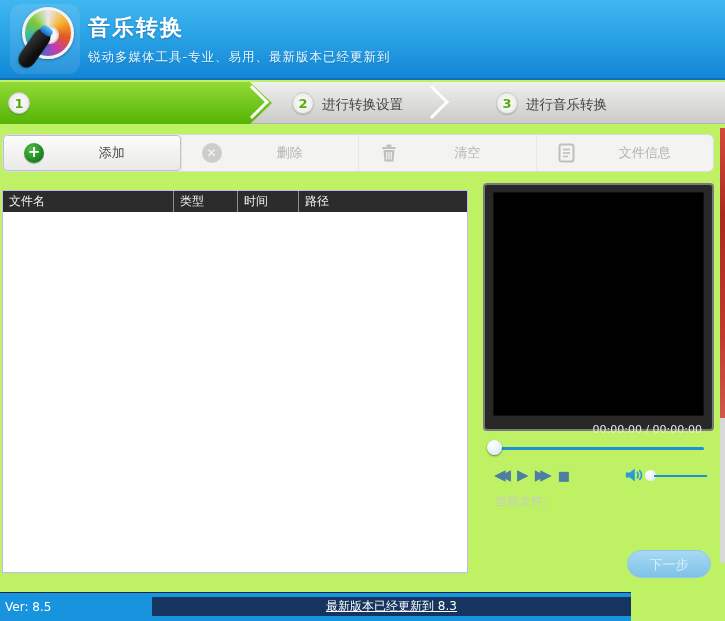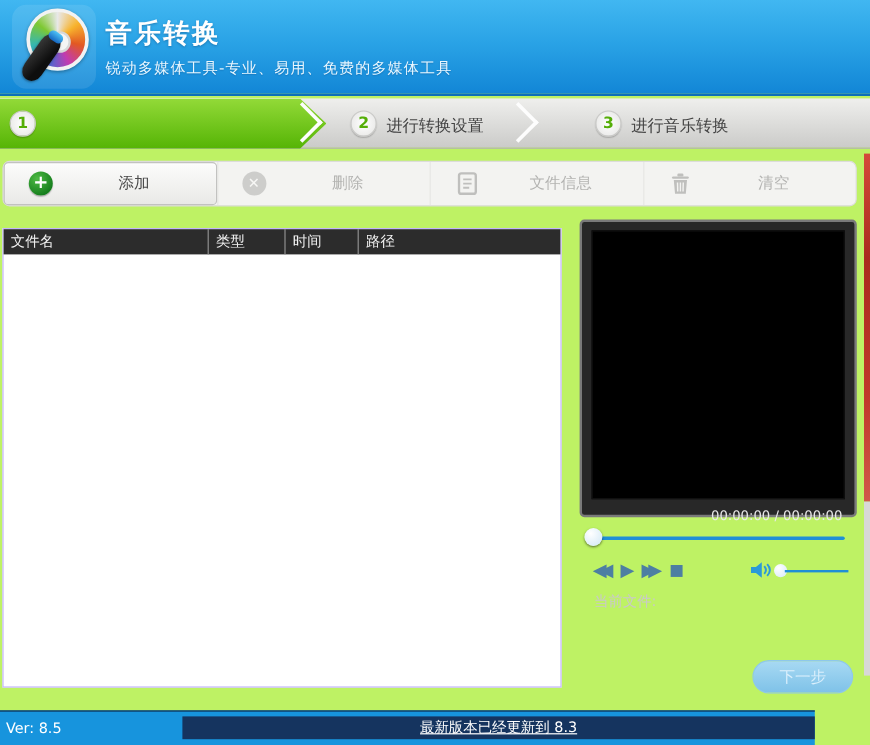--- a/index.html
+++ b/index.html
@@ -123,7 +123,7 @@
     <div class="logo-cd"></div>
     <div class="logo-mic"></div>
     <div class="hdr-title">音乐转换</div>
-    <div class="hdr-sub">锐动多媒体工具-专业、易用、免费的多媒体工具</div>
+    <div class="hdr-sub">锐动多媒体工具-专业、易用、最新版本已经更新到</div>
   </div>
 
   <div class="tabbar">

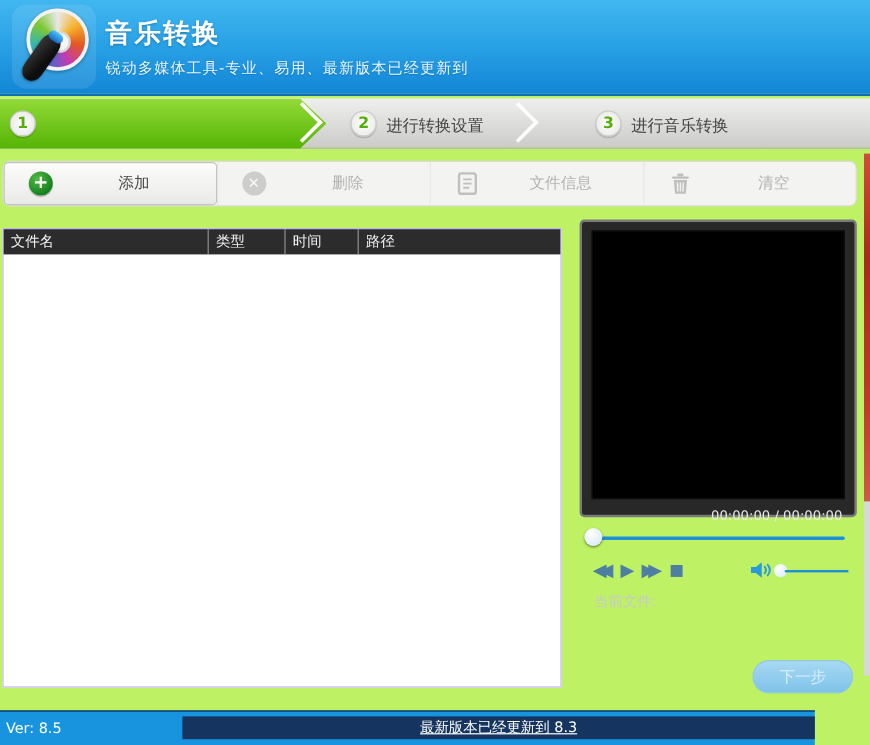--- a/index.html
+++ b/index.html
@@ -152,17 +152,6 @@
     </div>
     <div class="tb-btn">
       <span class="tb-icon">
-        <svg width="17" height="20" viewBox="0 0 17 20">
-          <rect x="1.5" y="1.5" width="14" height="17" rx="2" fill="none" stroke="#bfbfbd" stroke-width="2"></rect>
-          <line x1="5" y1="6.5" x2="12" y2="6.5" stroke="#bfbfbd" stroke-width="1.6"></line>
-          <line x1="5" y1="10" x2="12" y2="10" stroke="#bfbfbd" stroke-width="1.6"></line>
-          <line x1="5" y1="13.5" x2="10" y2="13.5" stroke="#bfbfbd" stroke-width="1.6"></line>
-        </svg>
-      </span>
-      <span class="tb-label off">文件信息</span>
-    </div>
-    <div class="tb-btn">
-      <span class="tb-icon">
         <svg width="18" height="20" viewBox="0 0 18 20">
           <rect x="2" y="4" width="14" height="2" rx="1" fill="#bfbfbd"></rect>
           <rect x="6.5" y="1.5" width="5" height="2.5" rx="1" fill="#bfbfbd"></rect>
@@ -174,6 +163,17 @@
       </span>
       <span class="tb-label off">清空</span>
     </div>
+    <div class="tb-btn">
+      <span class="tb-icon">
+        <svg width="17" height="20" viewBox="0 0 17 20">
+          <rect x="1.5" y="1.5" width="14" height="17" rx="2" fill="none" stroke="#bfbfbd" stroke-width="2"></rect>
+          <line x1="5" y1="6.5" x2="12" y2="6.5" stroke="#bfbfbd" stroke-width="1.6"></line>
+          <line x1="5" y1="10" x2="12" y2="10" stroke="#bfbfbd" stroke-width="1.6"></line>
+          <line x1="5" y1="13.5" x2="10" y2="13.5" stroke="#bfbfbd" stroke-width="1.6"></line>
+        </svg>
+      </span>
+      <span class="tb-label off">文件信息</span>
+    </div>
   </div>
 
   <div class="filelist">

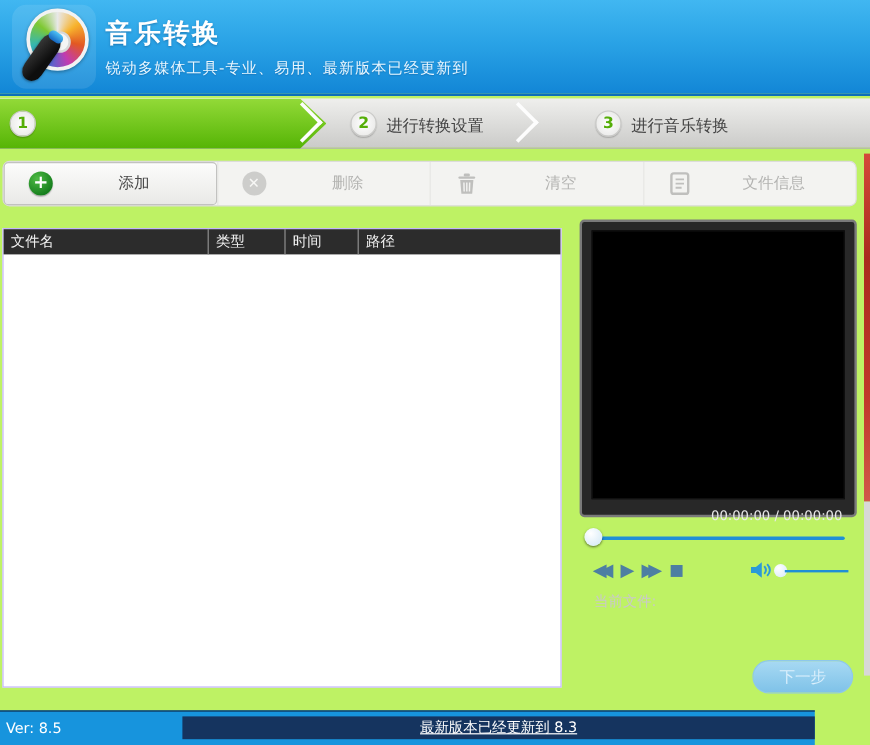--- a/index.html
+++ b/index.html
@@ -106,7 +106,7 @@
   .gray-strip { position:absolute; left:720px; top:418px; width:5px; height:145px; background:#d8d8d8; }
 
   
-  .statusbar { position:absolute; left:0; top:592px; width:679px; height:29px;
+  .statusbar { position:absolute; left:0; top:592px; width:631px; height:29px;
            background:#1794dd; border-top:1px solid #0b2b4f; }
   .sb-ver { position:absolute; left:5px; top:7px; font-size:12px; color:#ffffff; }
   .sb-navy { position:absolute; left:152px; right:0; top:4px; bottom:5px; background:#15345f;

